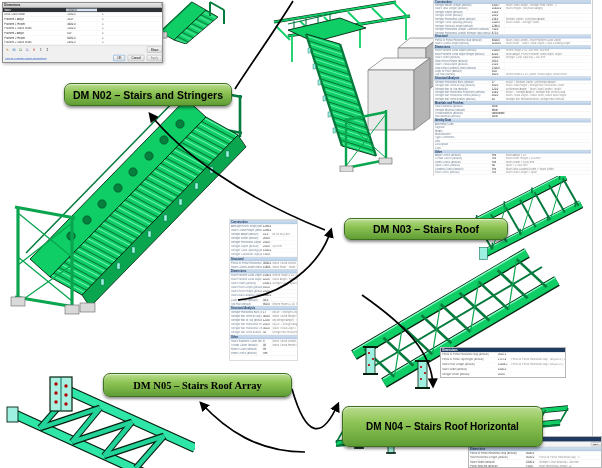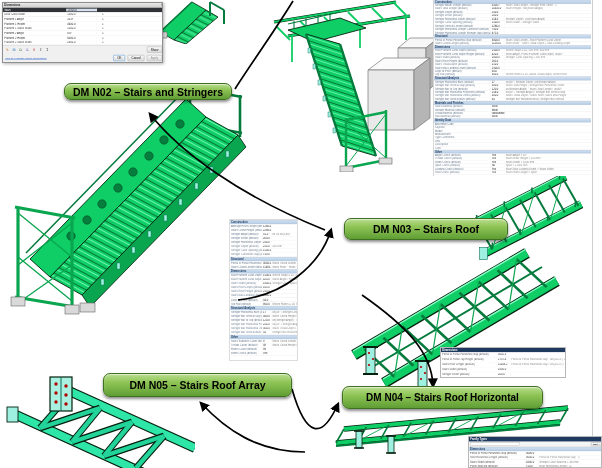--- a/index.html
+++ b/index.html
@@ -13,7 +13,7 @@
     border:1px solid #3f7220;border-radius:7px;
     box-shadow:0 2px 3px rgba(0,0,0,.45), inset 0 1px 1px rgba(255,255,255,.55);
     color:#000;font-weight:bold;z-index:7;}
-  #lbl-n02{left:64px;top:83px;width:168px;height:17px;font-size:10.5px;}
+  #lbl-n02{left:64px;top:83px;width:168px;height:23px;font-size:10.5px;}
   #lbl-n03{left:344px;top:218px;width:164px;height:22px;font-size:10.5px;}
   #lbl-n05{left:103px;top:373px;width:189px;height:24px;font-size:10.5px;}
   #lbl-n04{left:342px;top:386px;width:201px;height:23px;font-size:10px;}

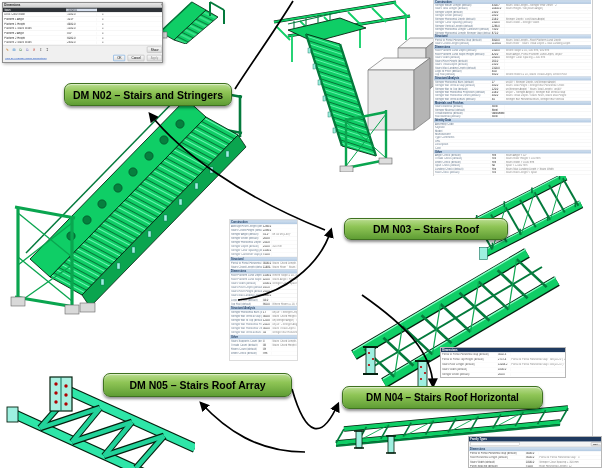--- a/index.html
+++ b/index.html
@@ -15,7 +15,7 @@
     color:#000;font-weight:bold;z-index:7;}
   #lbl-n02{left:64px;top:83px;width:168px;height:23px;font-size:10.5px;}
   #lbl-n03{left:344px;top:218px;width:164px;height:22px;font-size:10.5px;}
-  #lbl-n05{left:103px;top:373px;width:189px;height:24px;font-size:10.5px;}
+  #lbl-n05{left:103px;top:373px;width:189px;height:24px;font-size:10.5px;font-family:Liberation Serif, serif;}
   #lbl-n04{left:342px;top:386px;width:201px;height:23px;font-size:10px;}
 
   

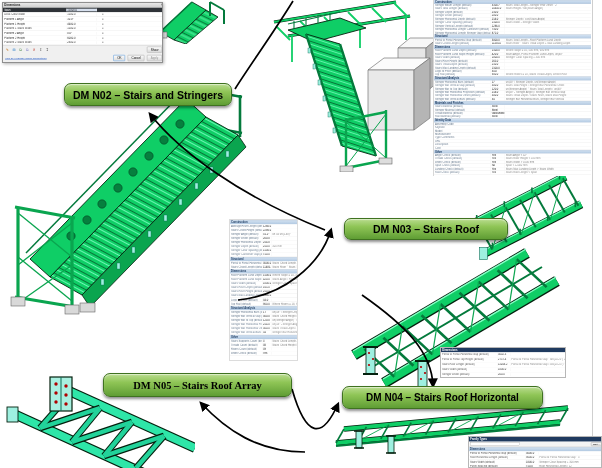--- a/index.html
+++ b/index.html
@@ -16,7 +16,7 @@
   #lbl-n02{left:64px;top:83px;width:168px;height:23px;font-size:10.5px;}
   #lbl-n03{left:344px;top:218px;width:164px;height:22px;font-size:10.5px;}
   #lbl-n05{left:103px;top:373px;width:189px;height:24px;font-size:10.5px;font-family:Liberation Serif, serif;}
-  #lbl-n04{left:342px;top:386px;width:201px;height:23px;font-size:10px;}
+  #lbl-n04{left:342px;top:406px;width:201px;height:41px;font-size:10px;}
 
   
   .microbox{position:absolute;overflow:hidden;background:#fff;z-index:4;}

